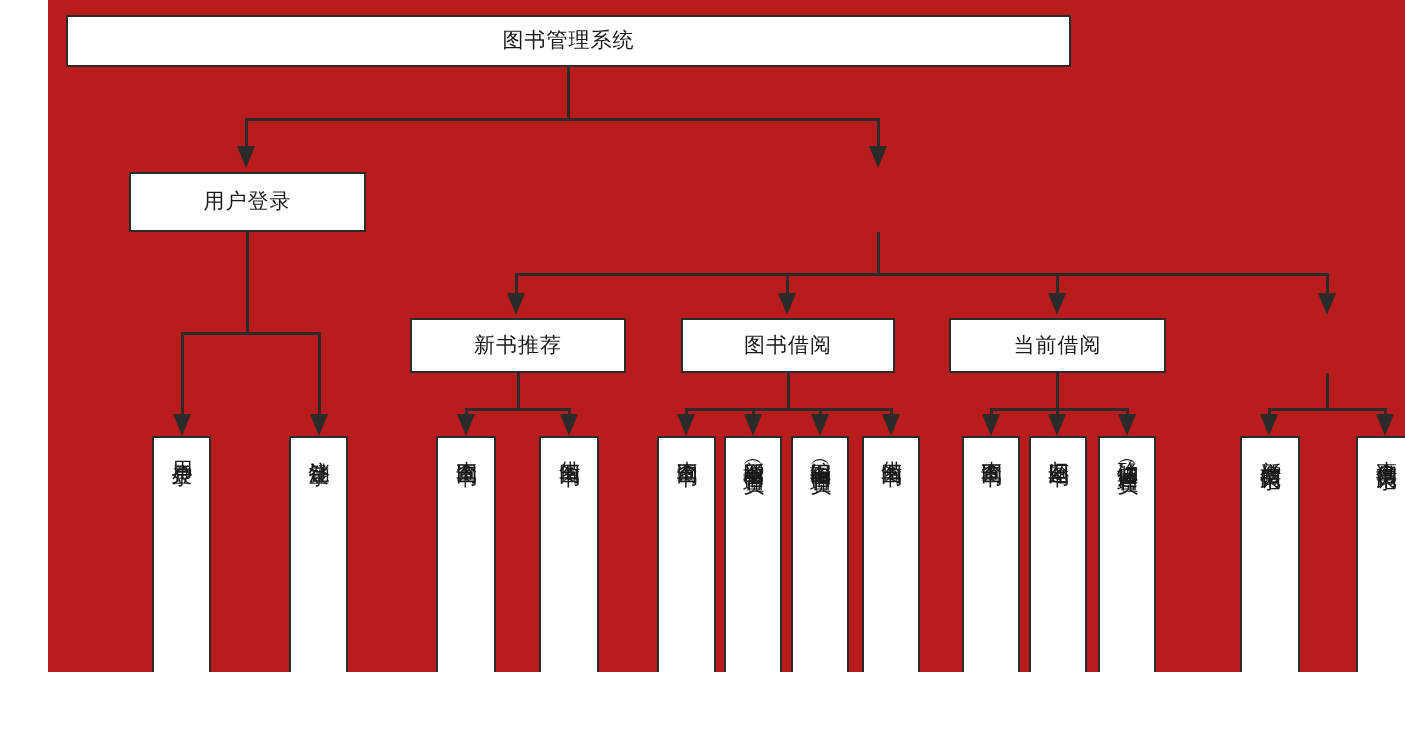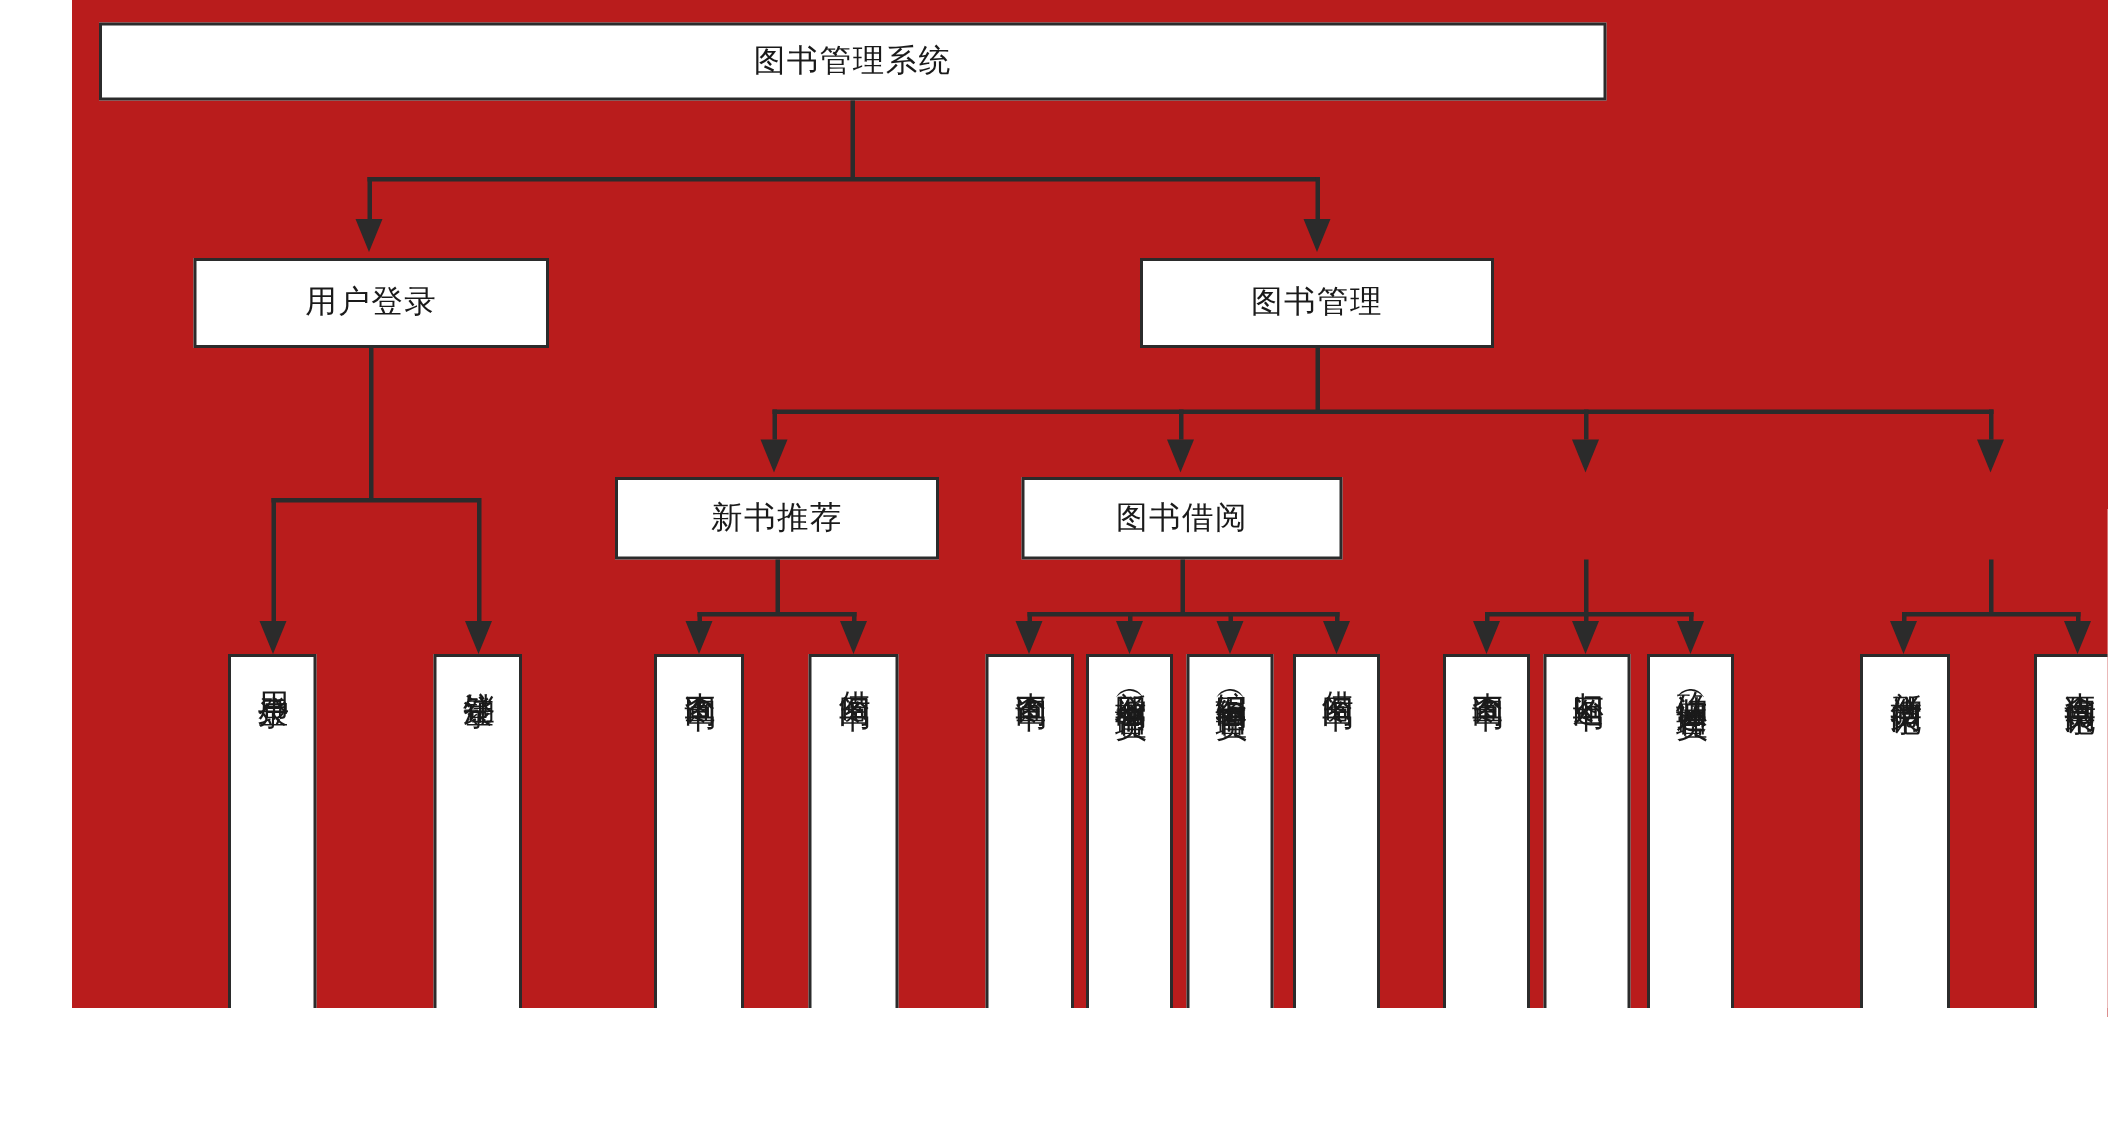--- a/index.html
+++ b/index.html
@@ -89,9 +89,6 @@
 
   <div class="node node-h" style="left:81px; top:172px; width:237px; height:60px;">
     <span class="label">用户登录</span>
-  </div>
-  <div class="node node-h" style="left:712px; top:172px; width:236px; height:60px;">
-    <span class="label">图书管理</span>
   </div>
 
   <div class="edge edge-v" style="left:198px; top:232px; width:3px; height:101px;"></div>

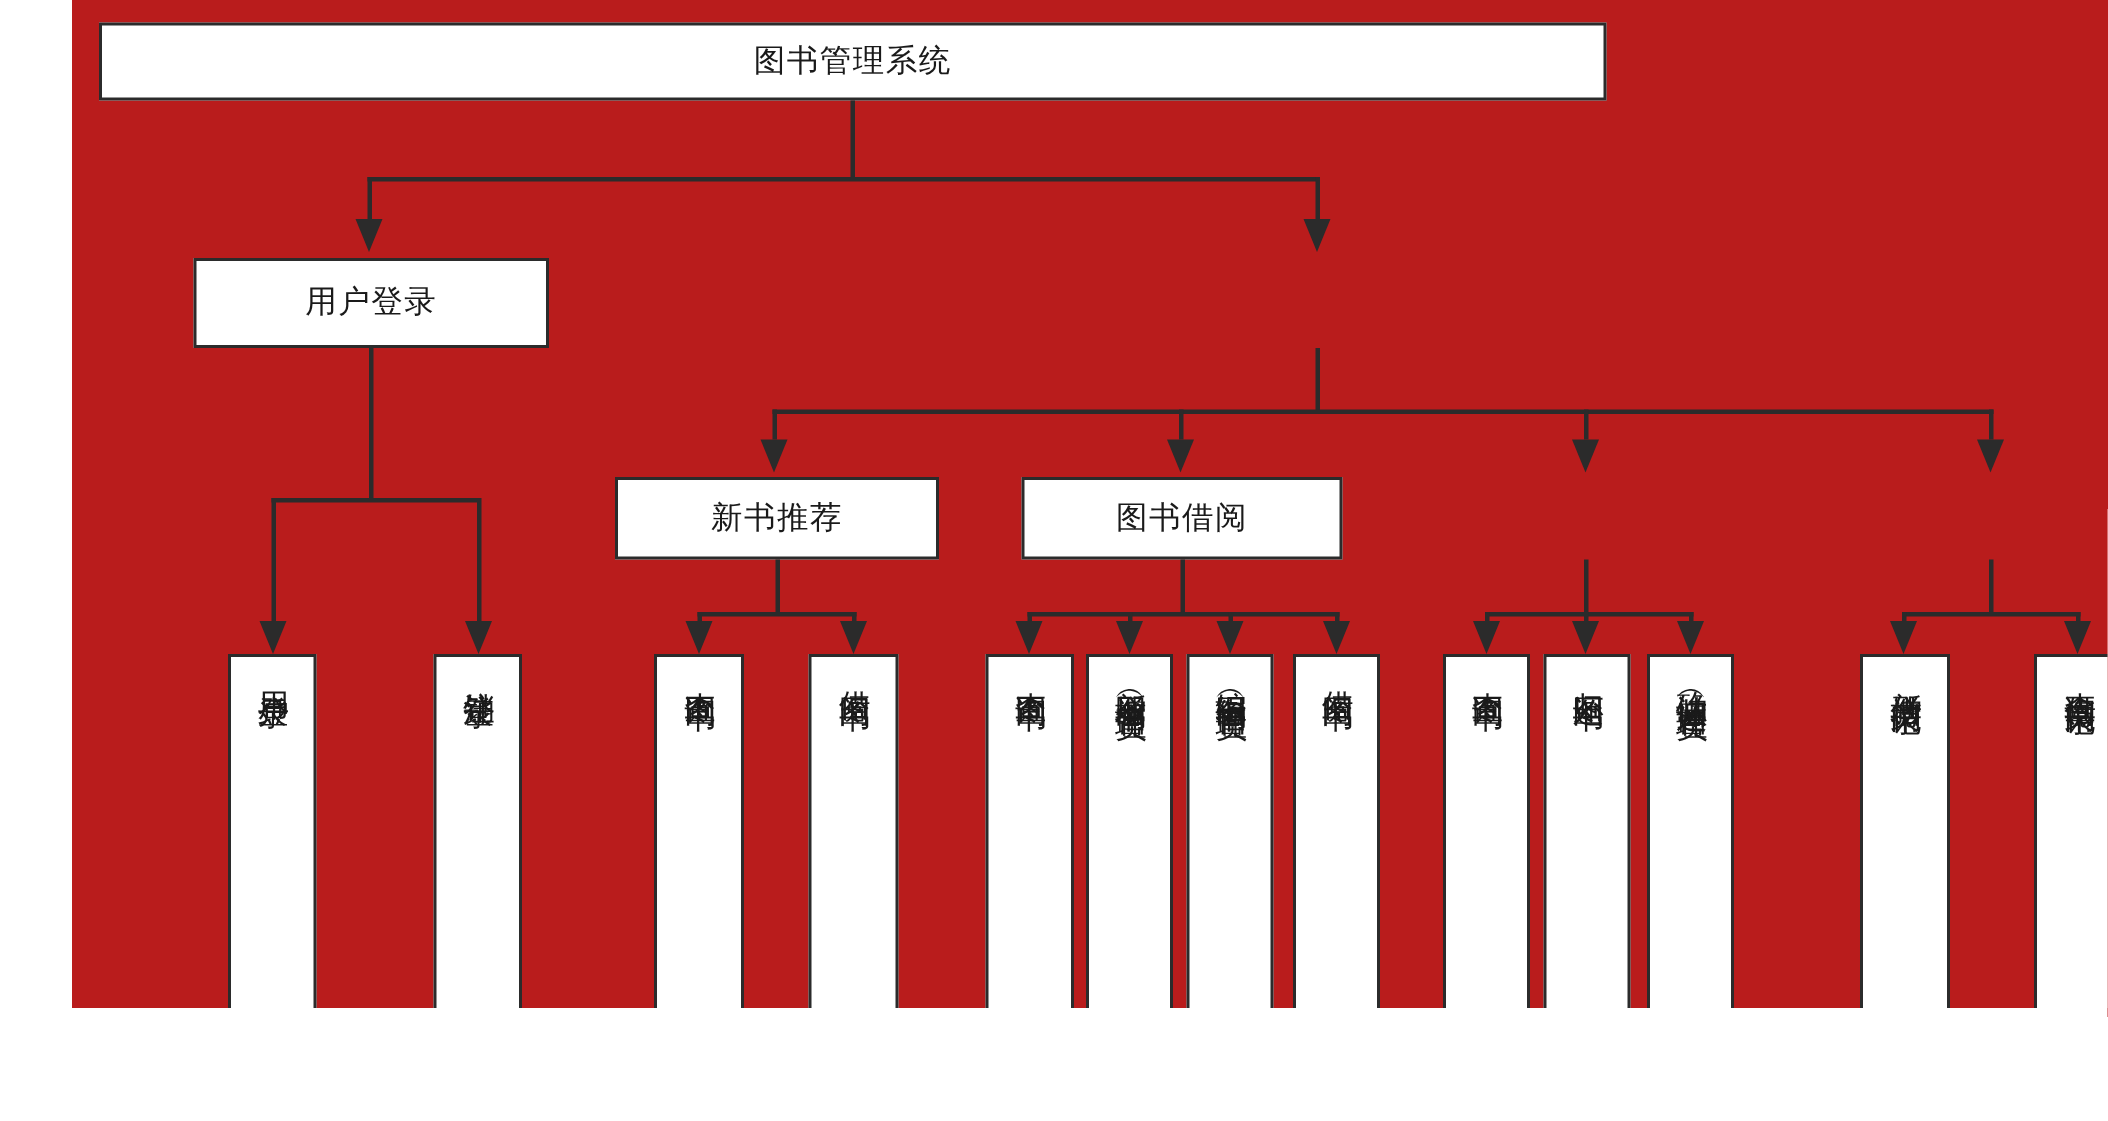--- a/index.html
+++ b/index.html
@@ -115,6 +115,9 @@
   <div class="node node-h" style="left:633px; top:318px; width:214px; height:55px;">
     <span class="label">图书借阅</span>
   </div>
+  <div class="node node-h" style="left:901px; top:318px; width:217px; height:55px;">
+    <span class="label">当前借阅</span>
+  </div>
 
   <div class="edge edge-v" style="left:469px; top:373px; width:3px; height:36px;"></div>
   <div class="edge edge-h" style="left:417px; top:408px; width:106px; height:3px;"></div>

